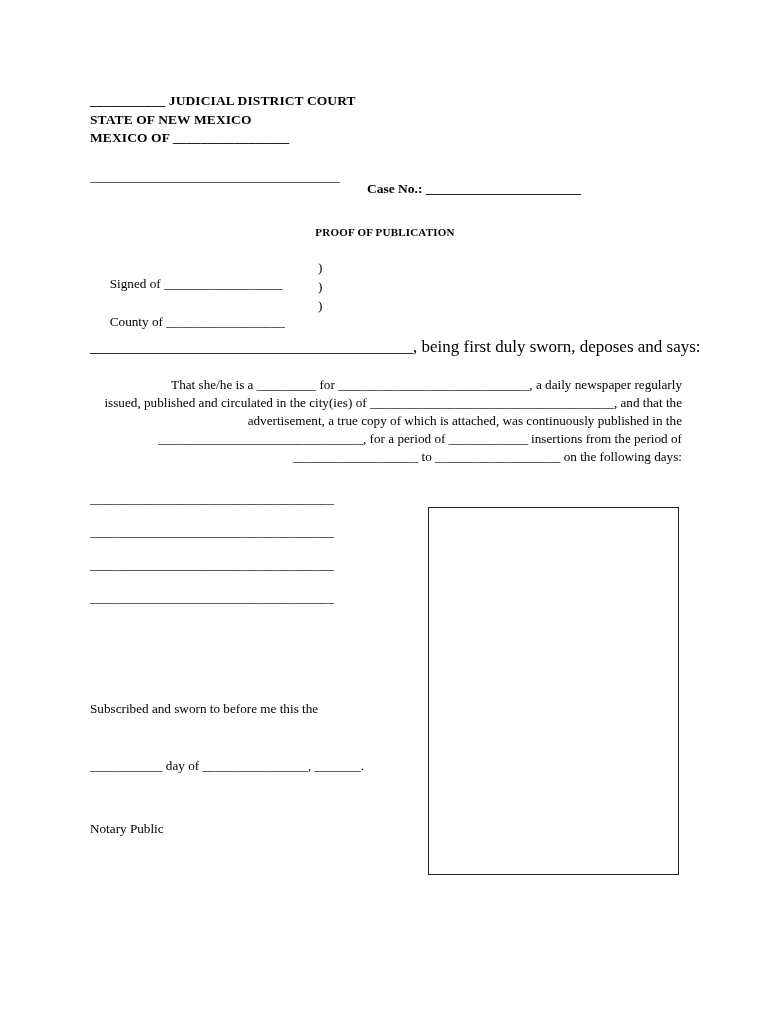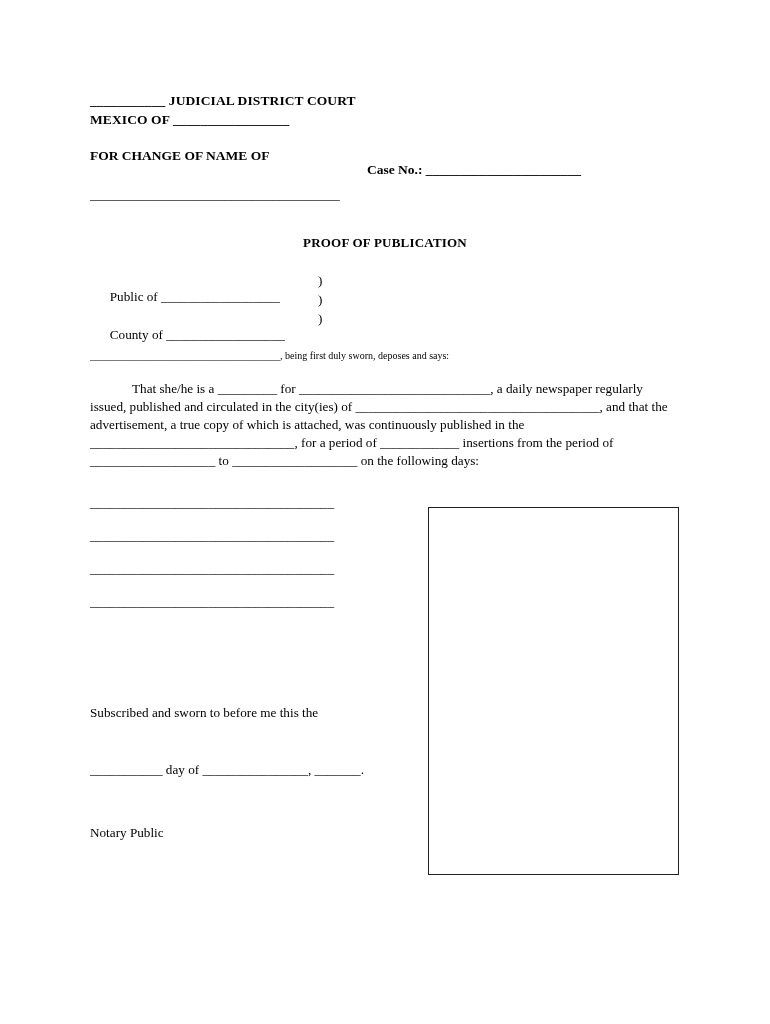--- a/index.html
+++ b/index.html
@@ -157,6 +157,7 @@
 
     <div class="hdr">
       <div class="hdr-line">___________ JUDICIAL DISTRICT COURT</div>
+      <div class="hdr-line">STATE OF NEW MEXICO</div>
       <div class="hdr-line">MEXICO OF _________________</div>
     </div>
 

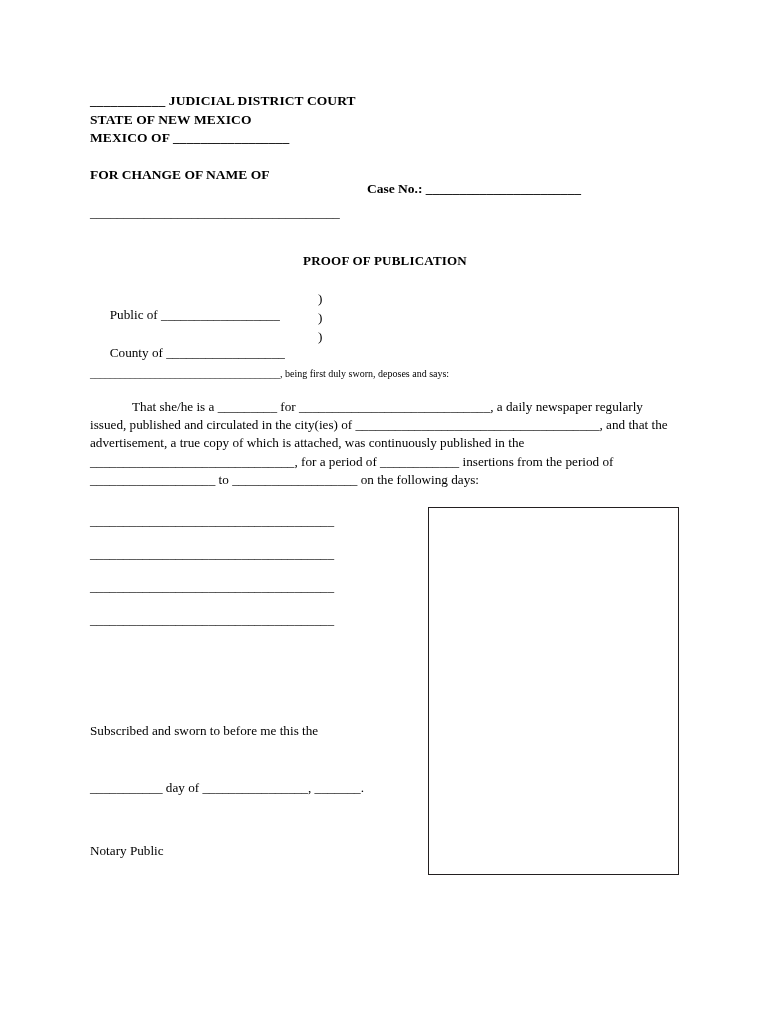--- a/index.html
+++ b/index.html
@@ -162,7 +162,6 @@
     </div>
 
     <div class="matter">
-      <div class="hdr-line">FOR CHANGE OF NAME OF</div>
       <div class="caseno">Case No.: _______________________</div>
     </div>
 

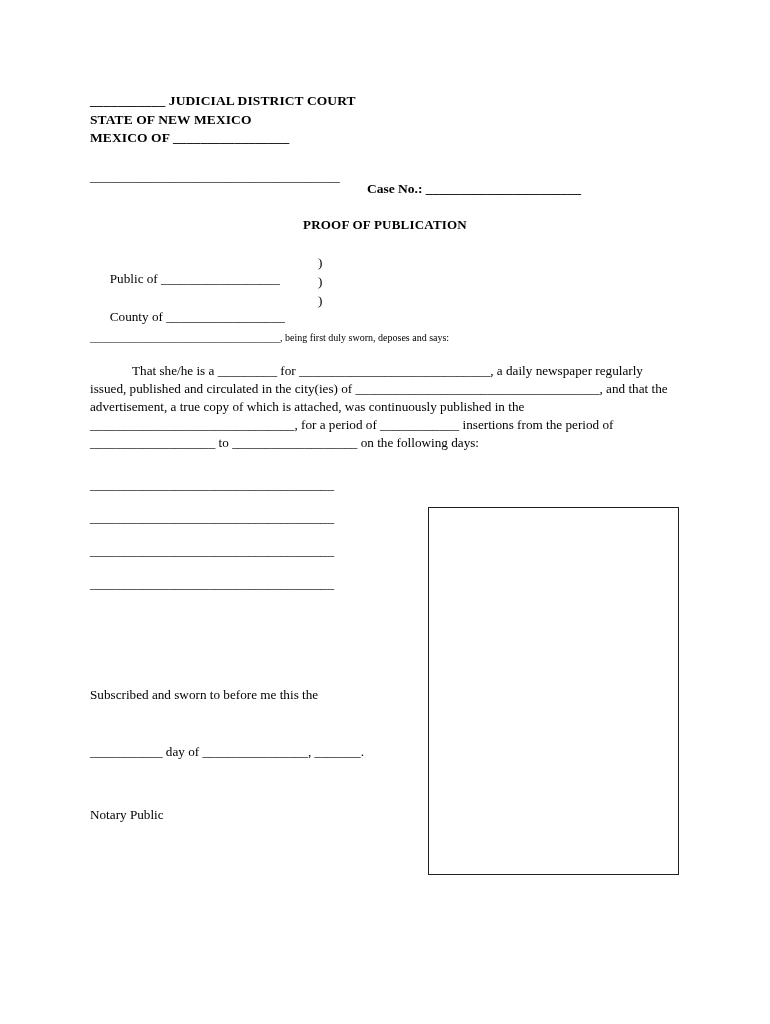--- a/index.html
+++ b/index.html
@@ -60,8 +60,8 @@
   .title {
     text-align: center;
     font-weight: bold;
-    font-size: 13px;
-    margin-top: 31px;
+    font-size: 11px;
+    margin-top: 40px;
     letter-spacing: 0.2px;
   }
 

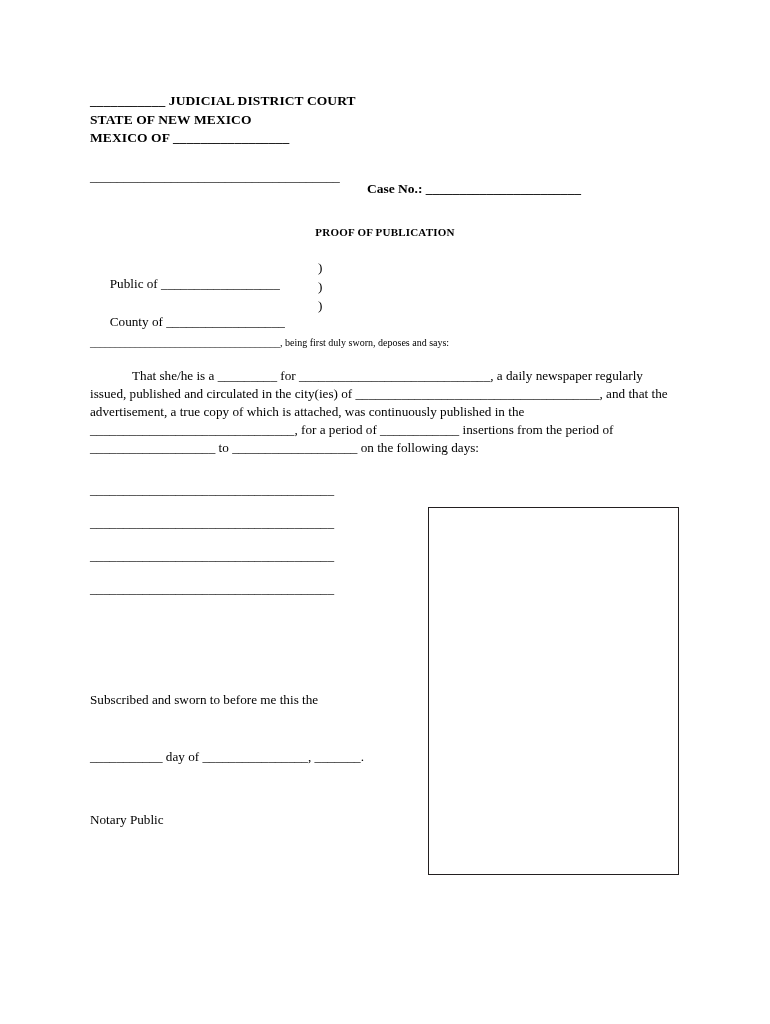--- a/index.html
+++ b/index.html
@@ -170,7 +170,7 @@
     <div class="title">PROOF OF PUBLICATION</div>
 
     <div class="stline">
-      <span>Public of __________________</span>
+      <span>Signed of __________________</span>
       <span class="paren">)</span>
     </div>
     <div class="paren-mid">

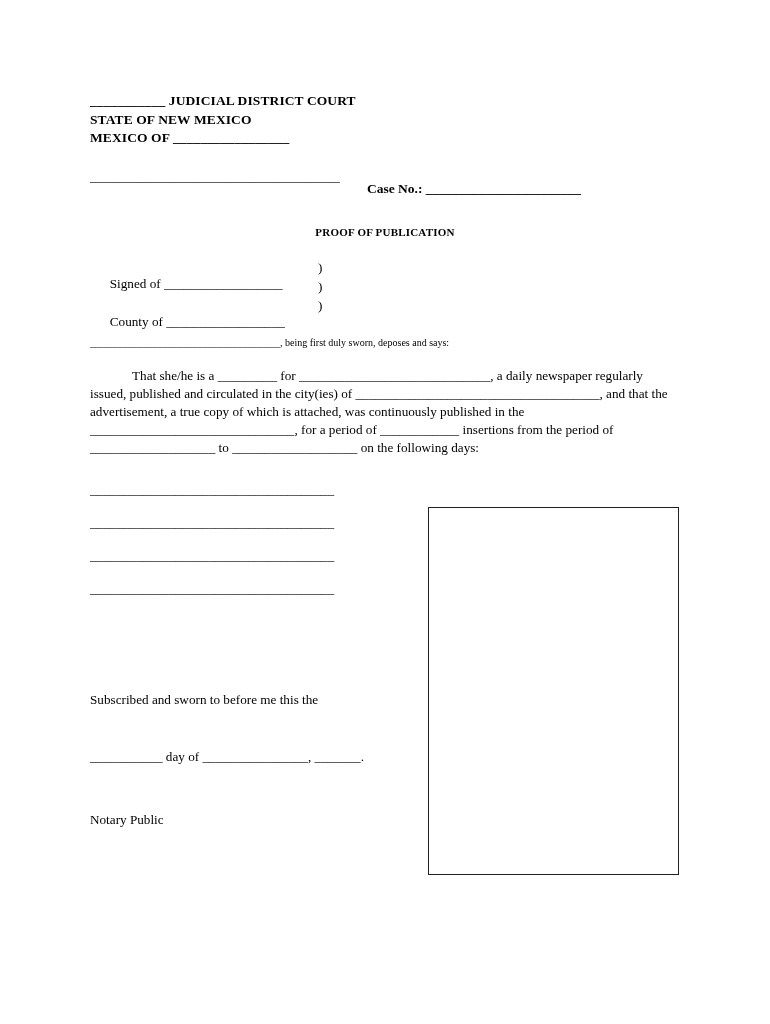--- a/index.html
+++ b/index.html
@@ -93,7 +93,7 @@
 
   .sworn {
     margin-top: 21px;
-    font-size: 10px;
+    font-size: 17px;
     white-space: pre;
   }
 

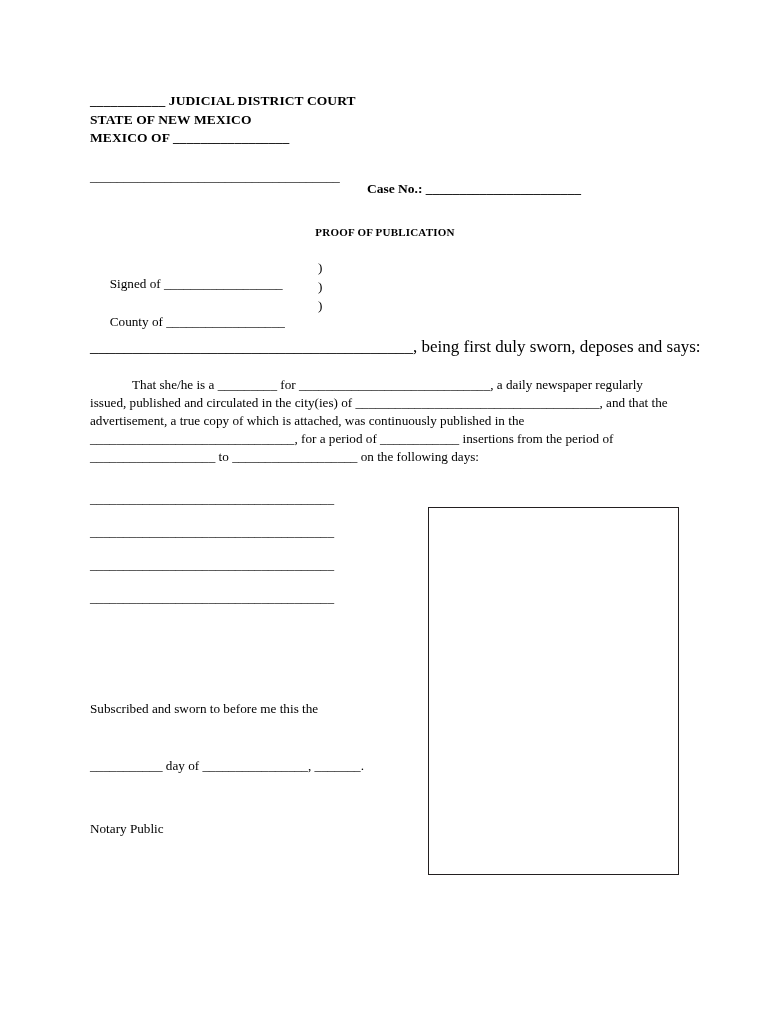--- a/index.html
+++ b/index.html
@@ -103,6 +103,7 @@
     line-height: 18.2px;
     width: 592px;
     white-space: pre-wrap;
+    text-align: right;
   }
   .indent { display: inline-block; width: 42px; }
 

